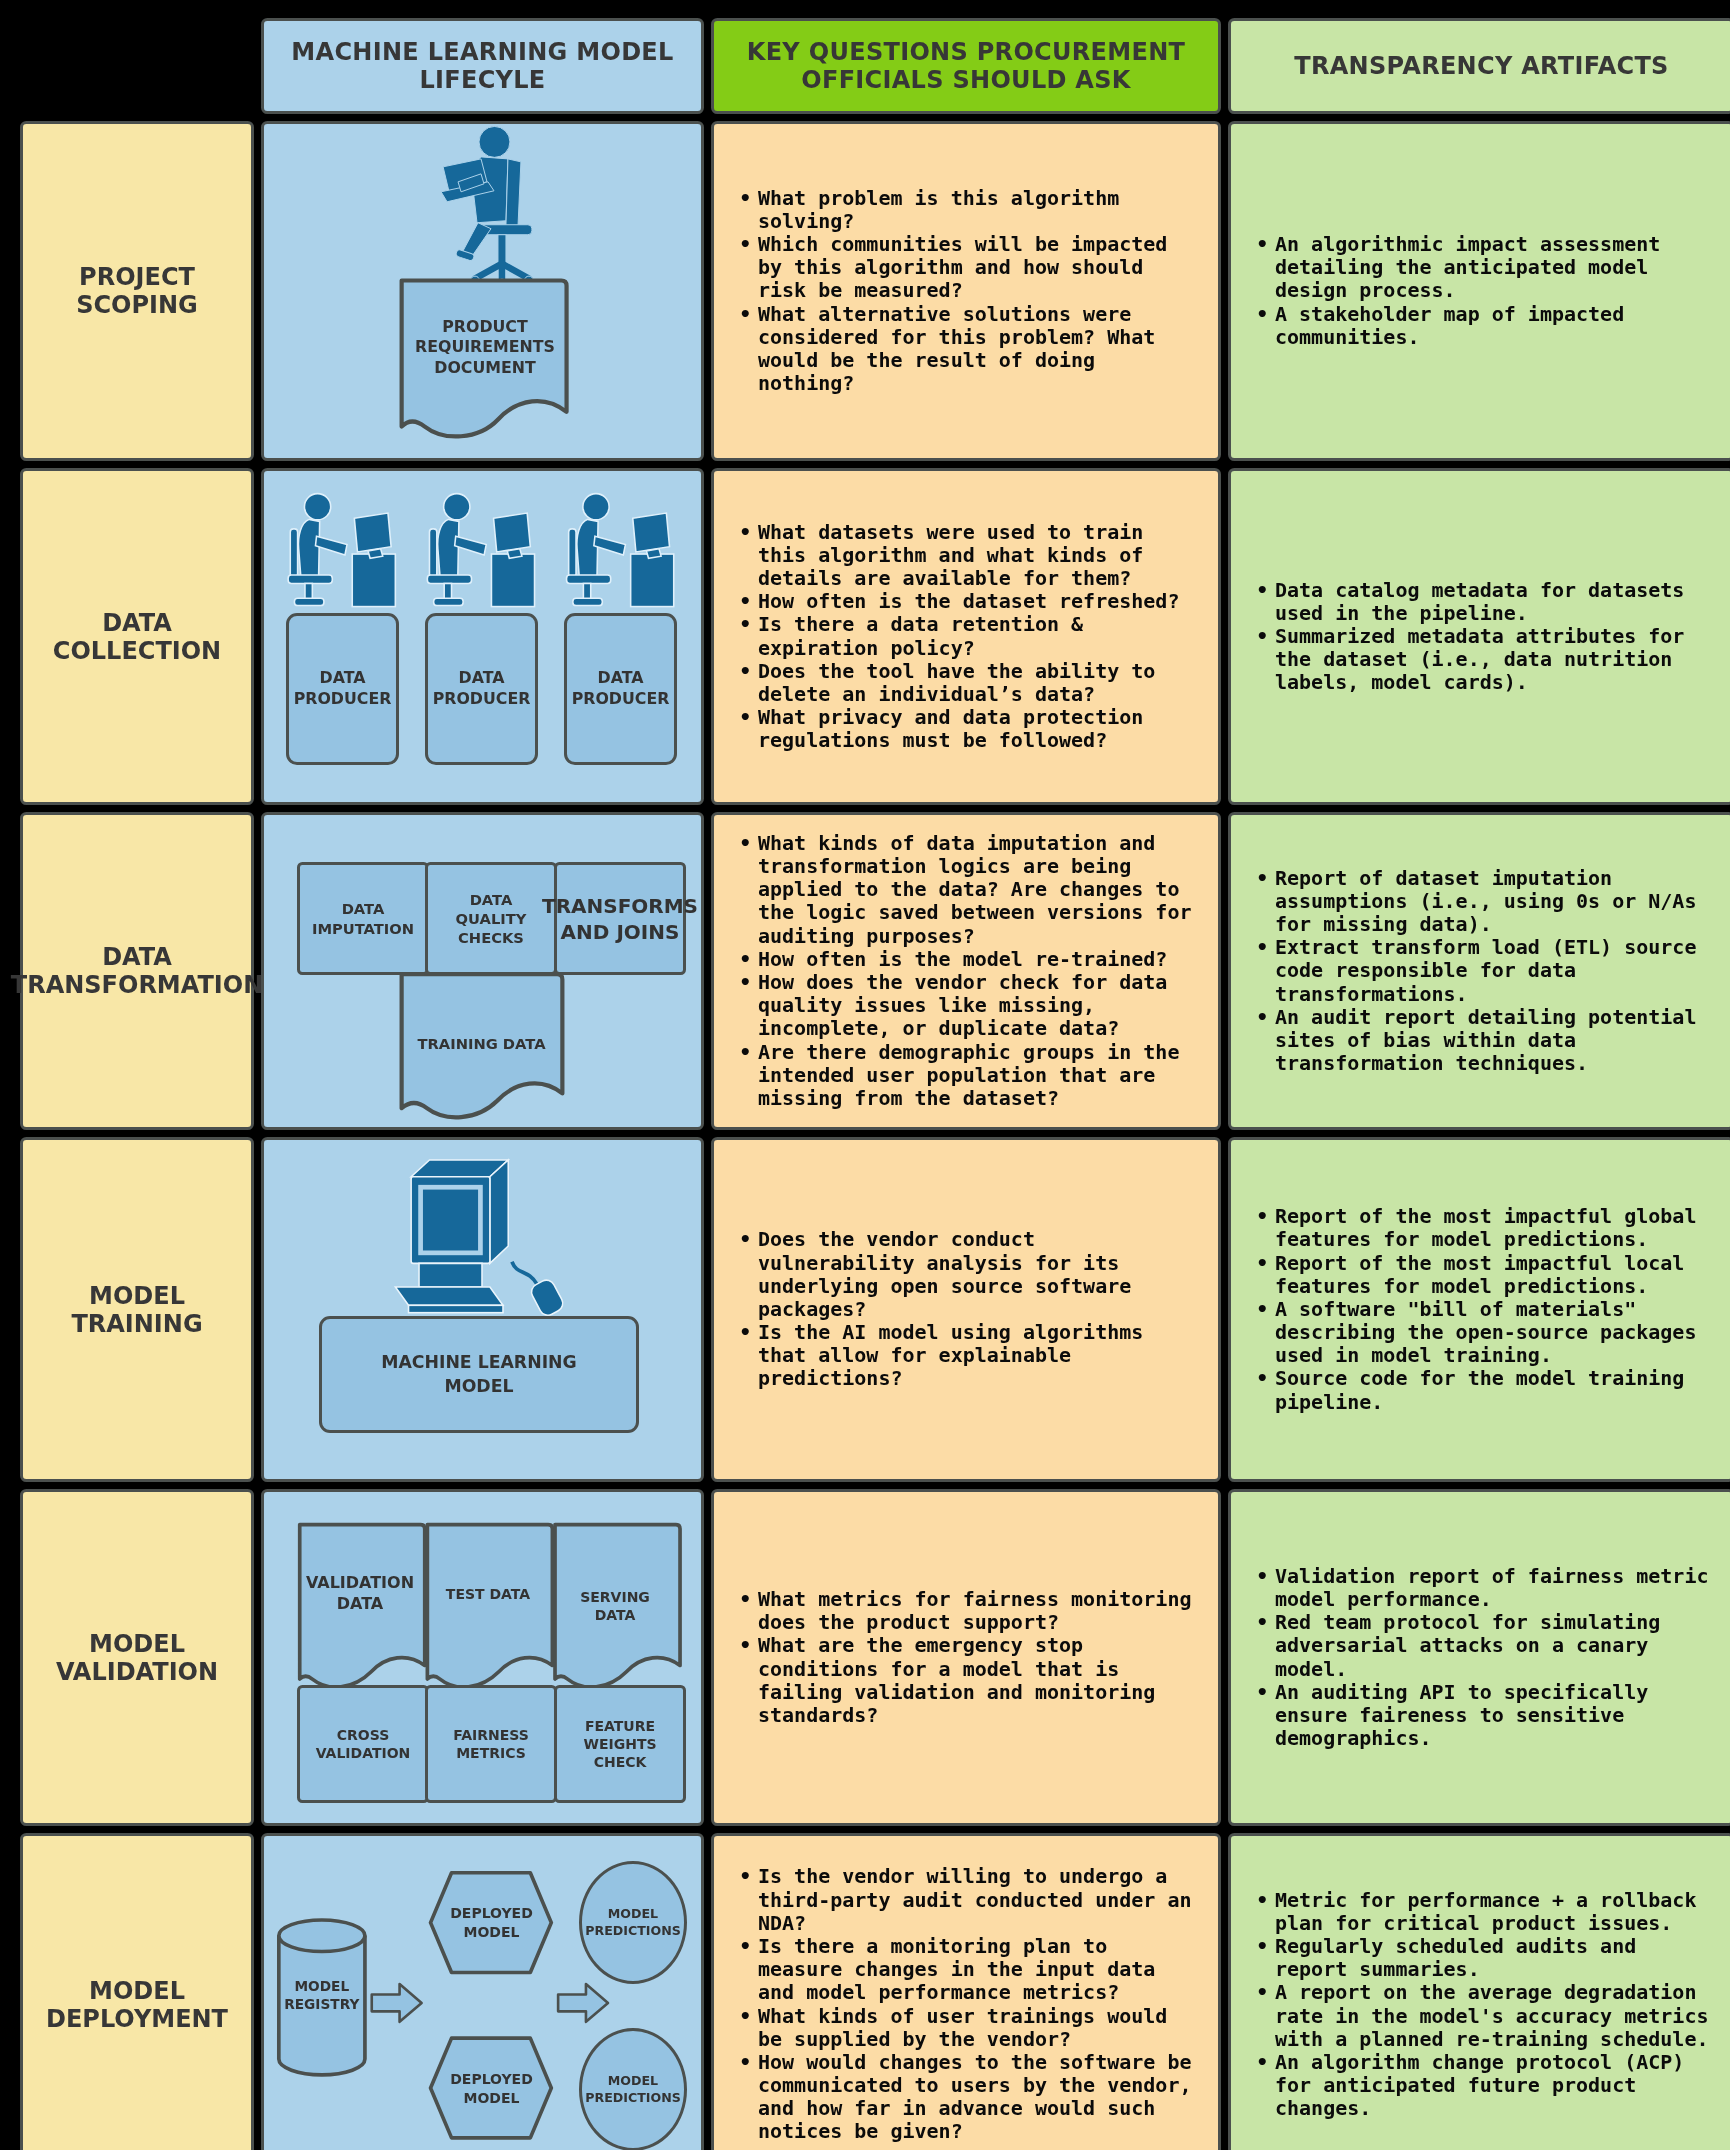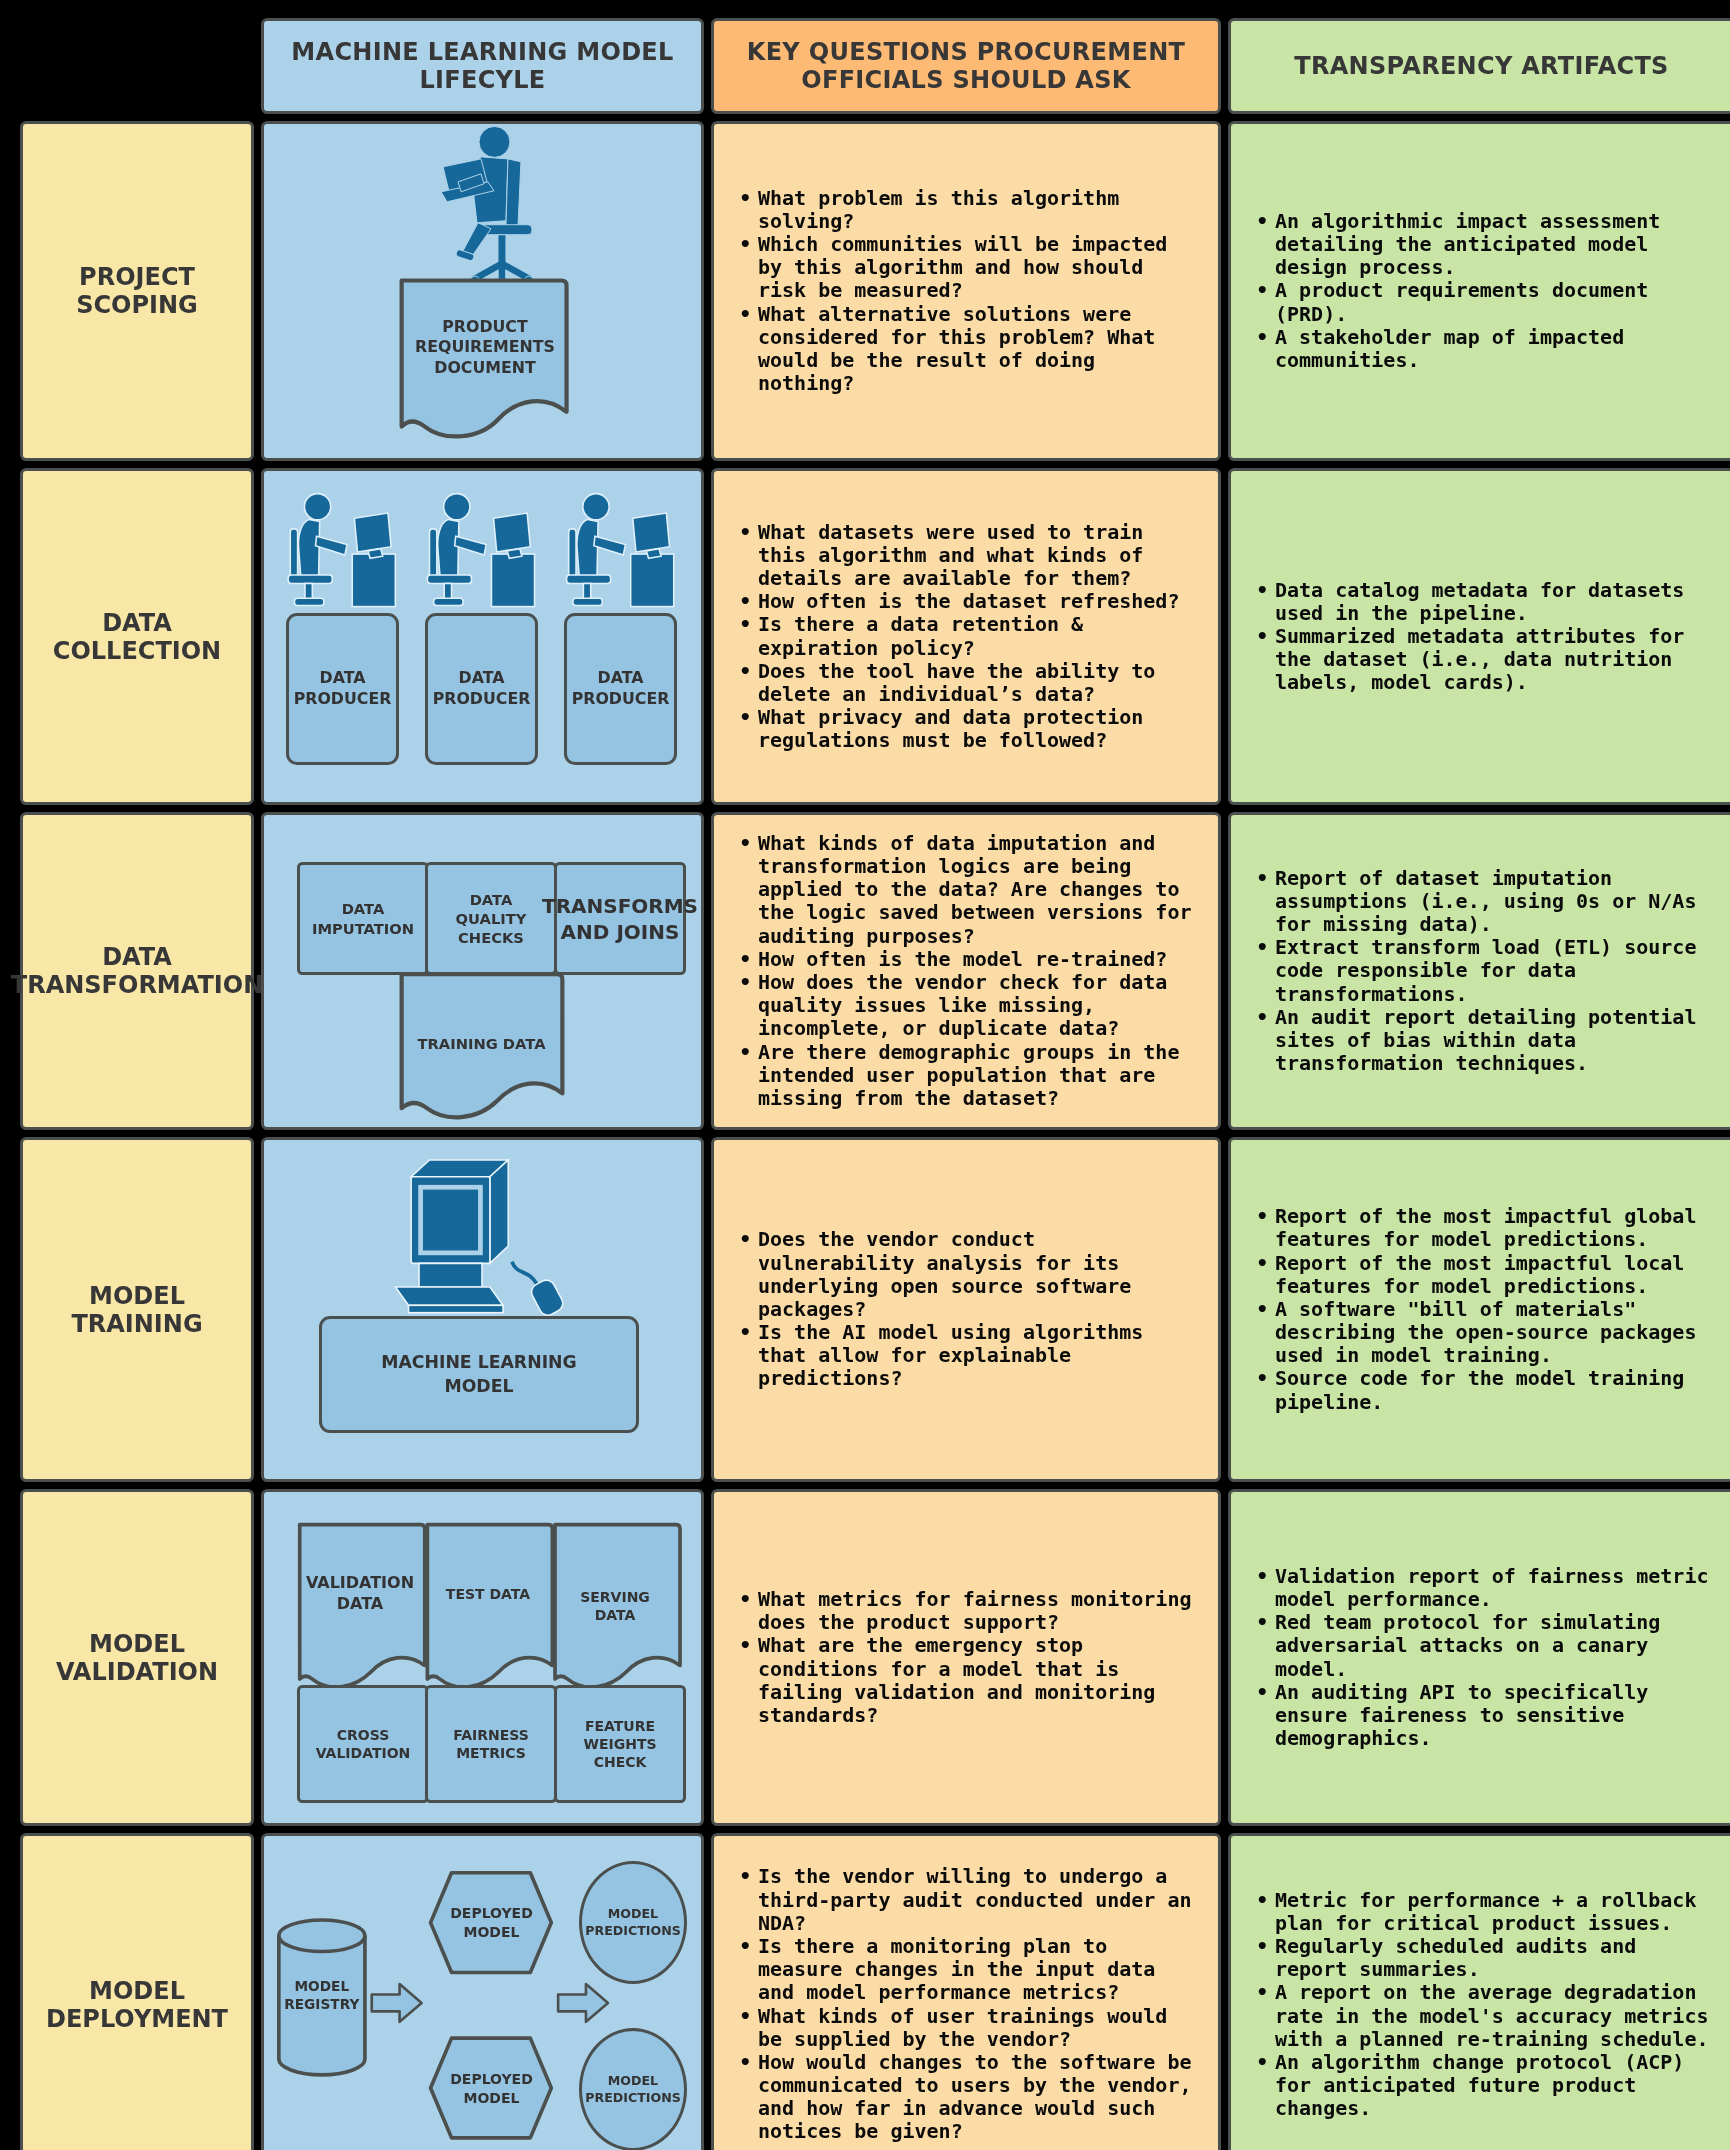--- a/index.html
+++ b/index.html
@@ -18,7 +18,7 @@
   .c-q{background:#fcdca6;display:flex;align-items:center;padding:12.6px 22px;}
   .c-a{background:#c8e5a6;display:flex;align-items:center;padding:12.6px 22px;}
   .bg-blue{background:#acd2ea;}
-  .bg-orange{background:#fdba74;}
+  .bg-orange{background:#84cc16;}
   .bg-green{background:#c8e5a6;}
   .qlist{list-style:none;margin:0;padding:0;font-family:"DejaVu Sans Mono",monospace;
          font-weight:700;font-size:20px;line-height:1.16;color:#0b0b0b;}

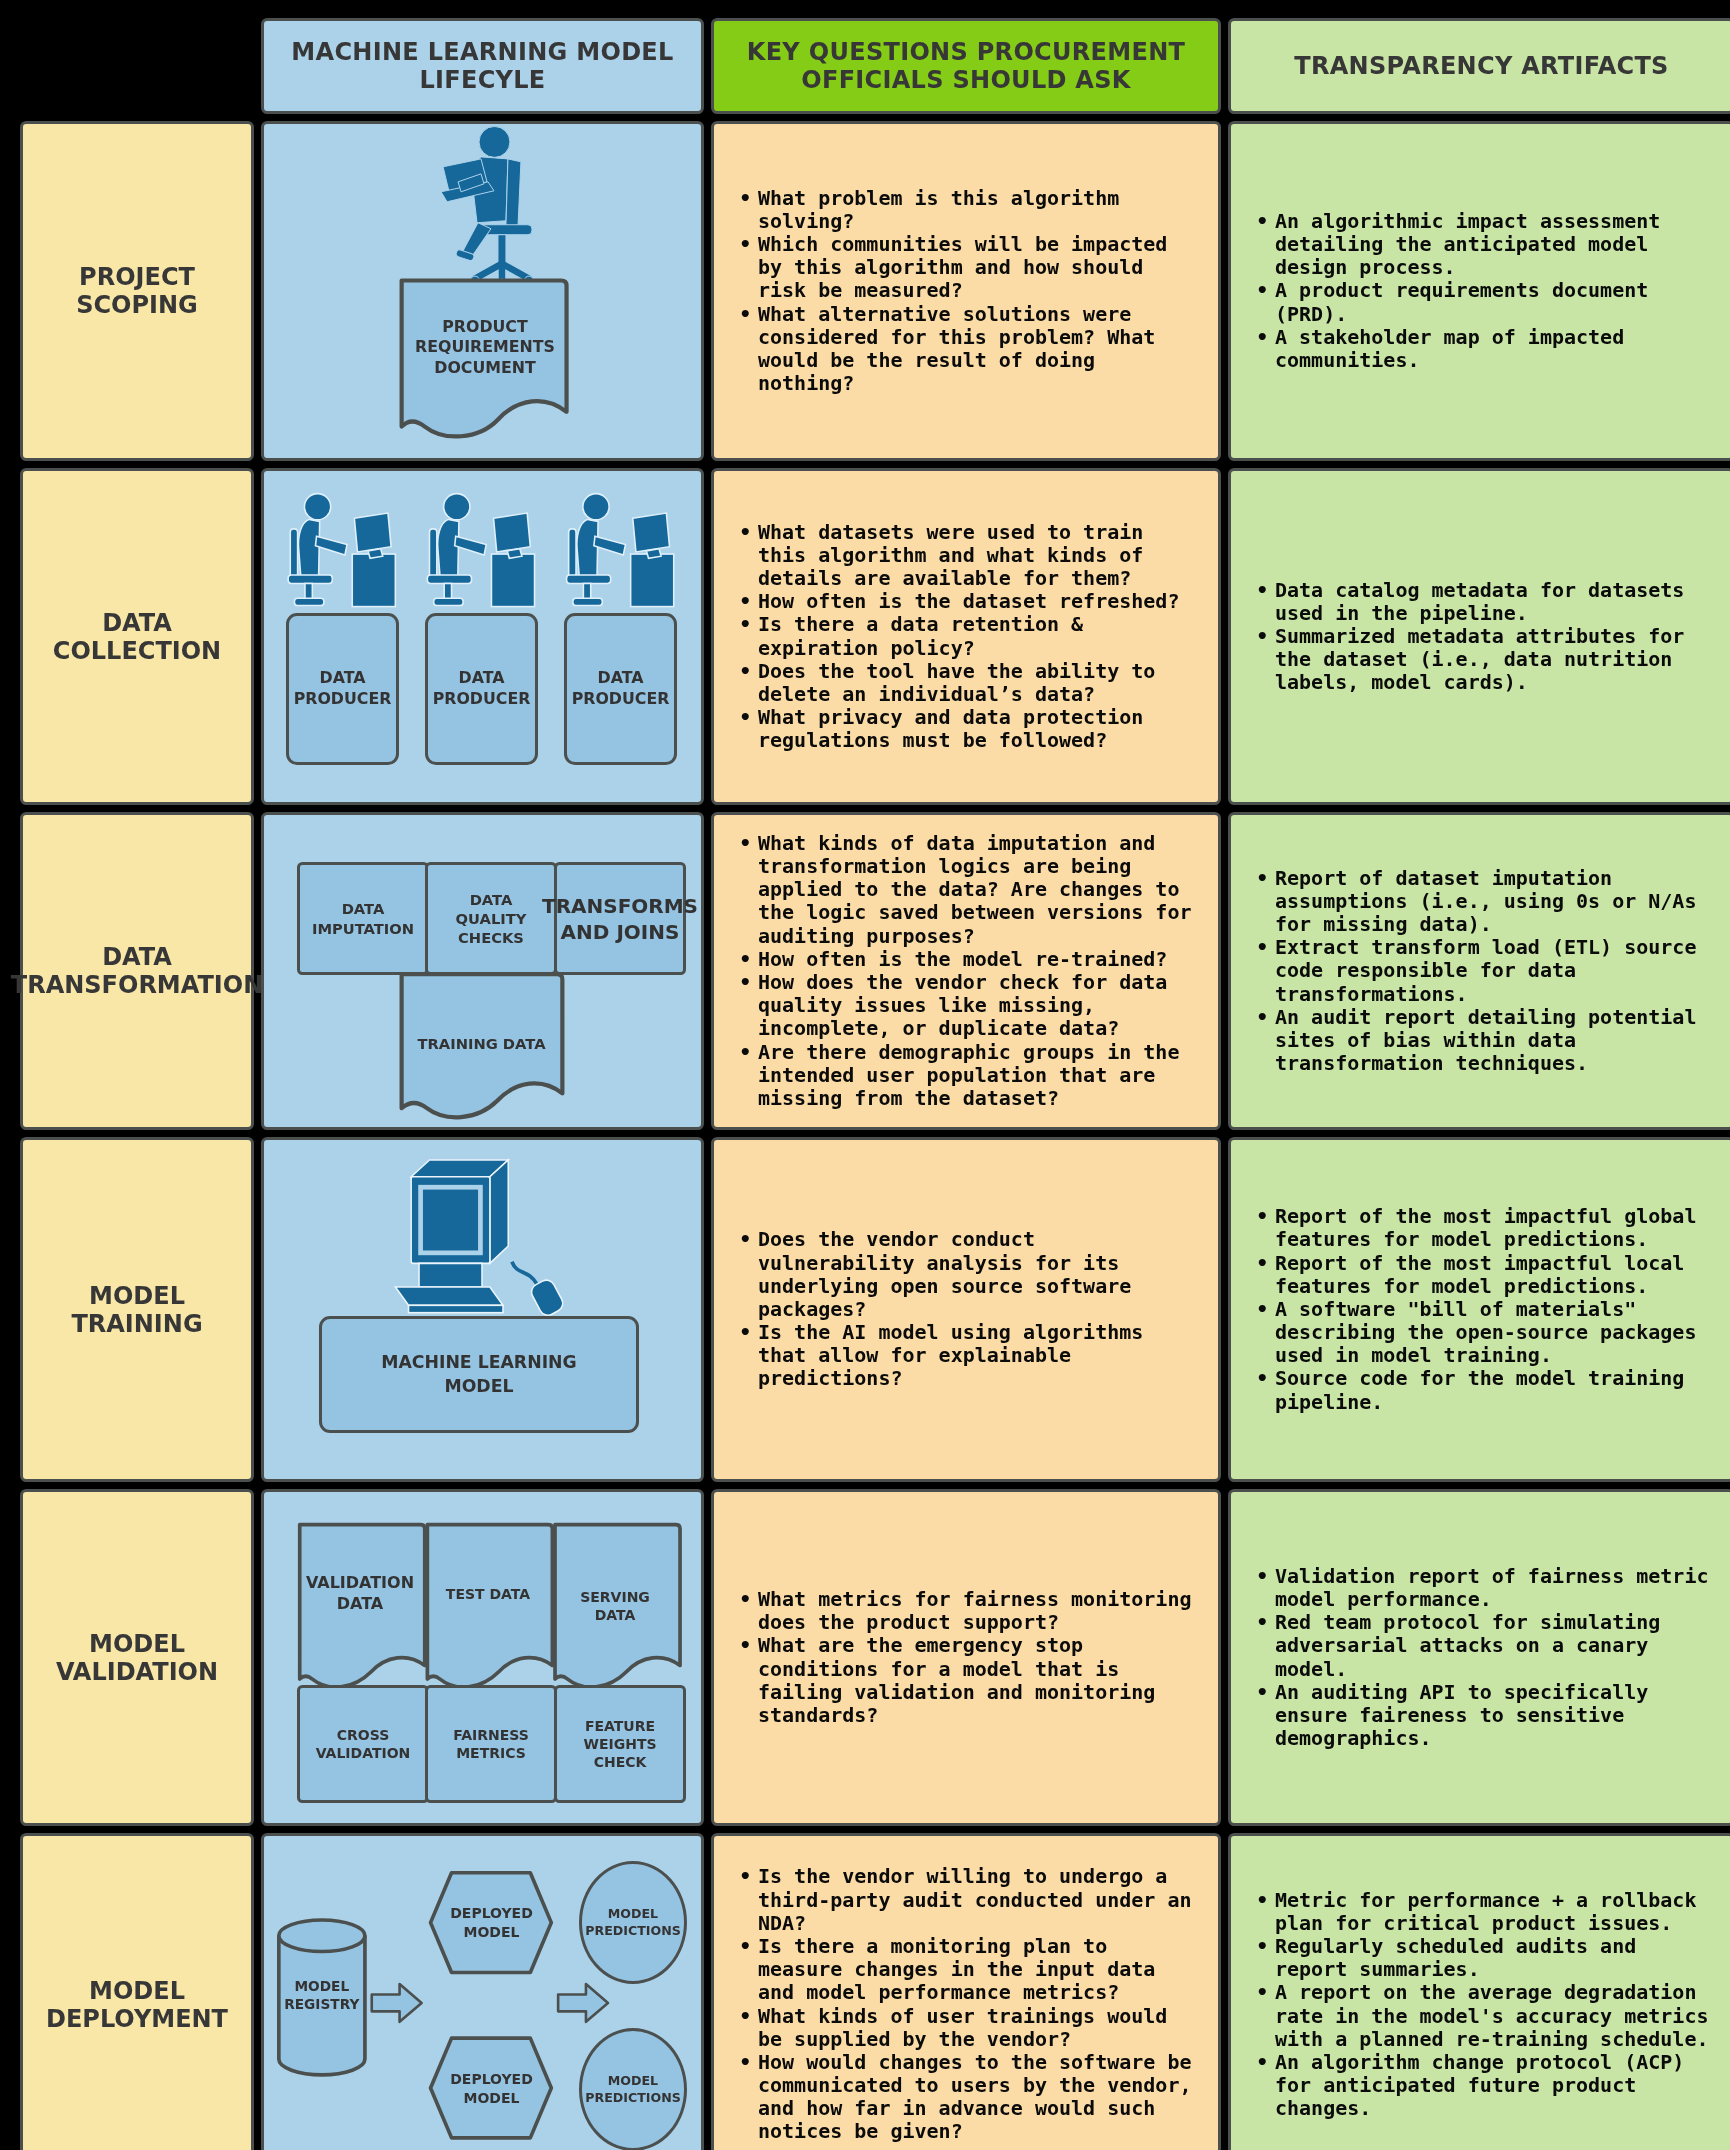--- a/index.html
+++ b/index.html
@@ -85,7 +85,6 @@
   <div class="cell c-a">
     <ul class="qlist">
       <li>An algorithmic impact assessment detailing the anticipated model design process.</li>
-      <li>A product requirements document (PRD).</li>
       <li>A stakeholder map of impacted communities.</li>
     </ul>
   </div>

